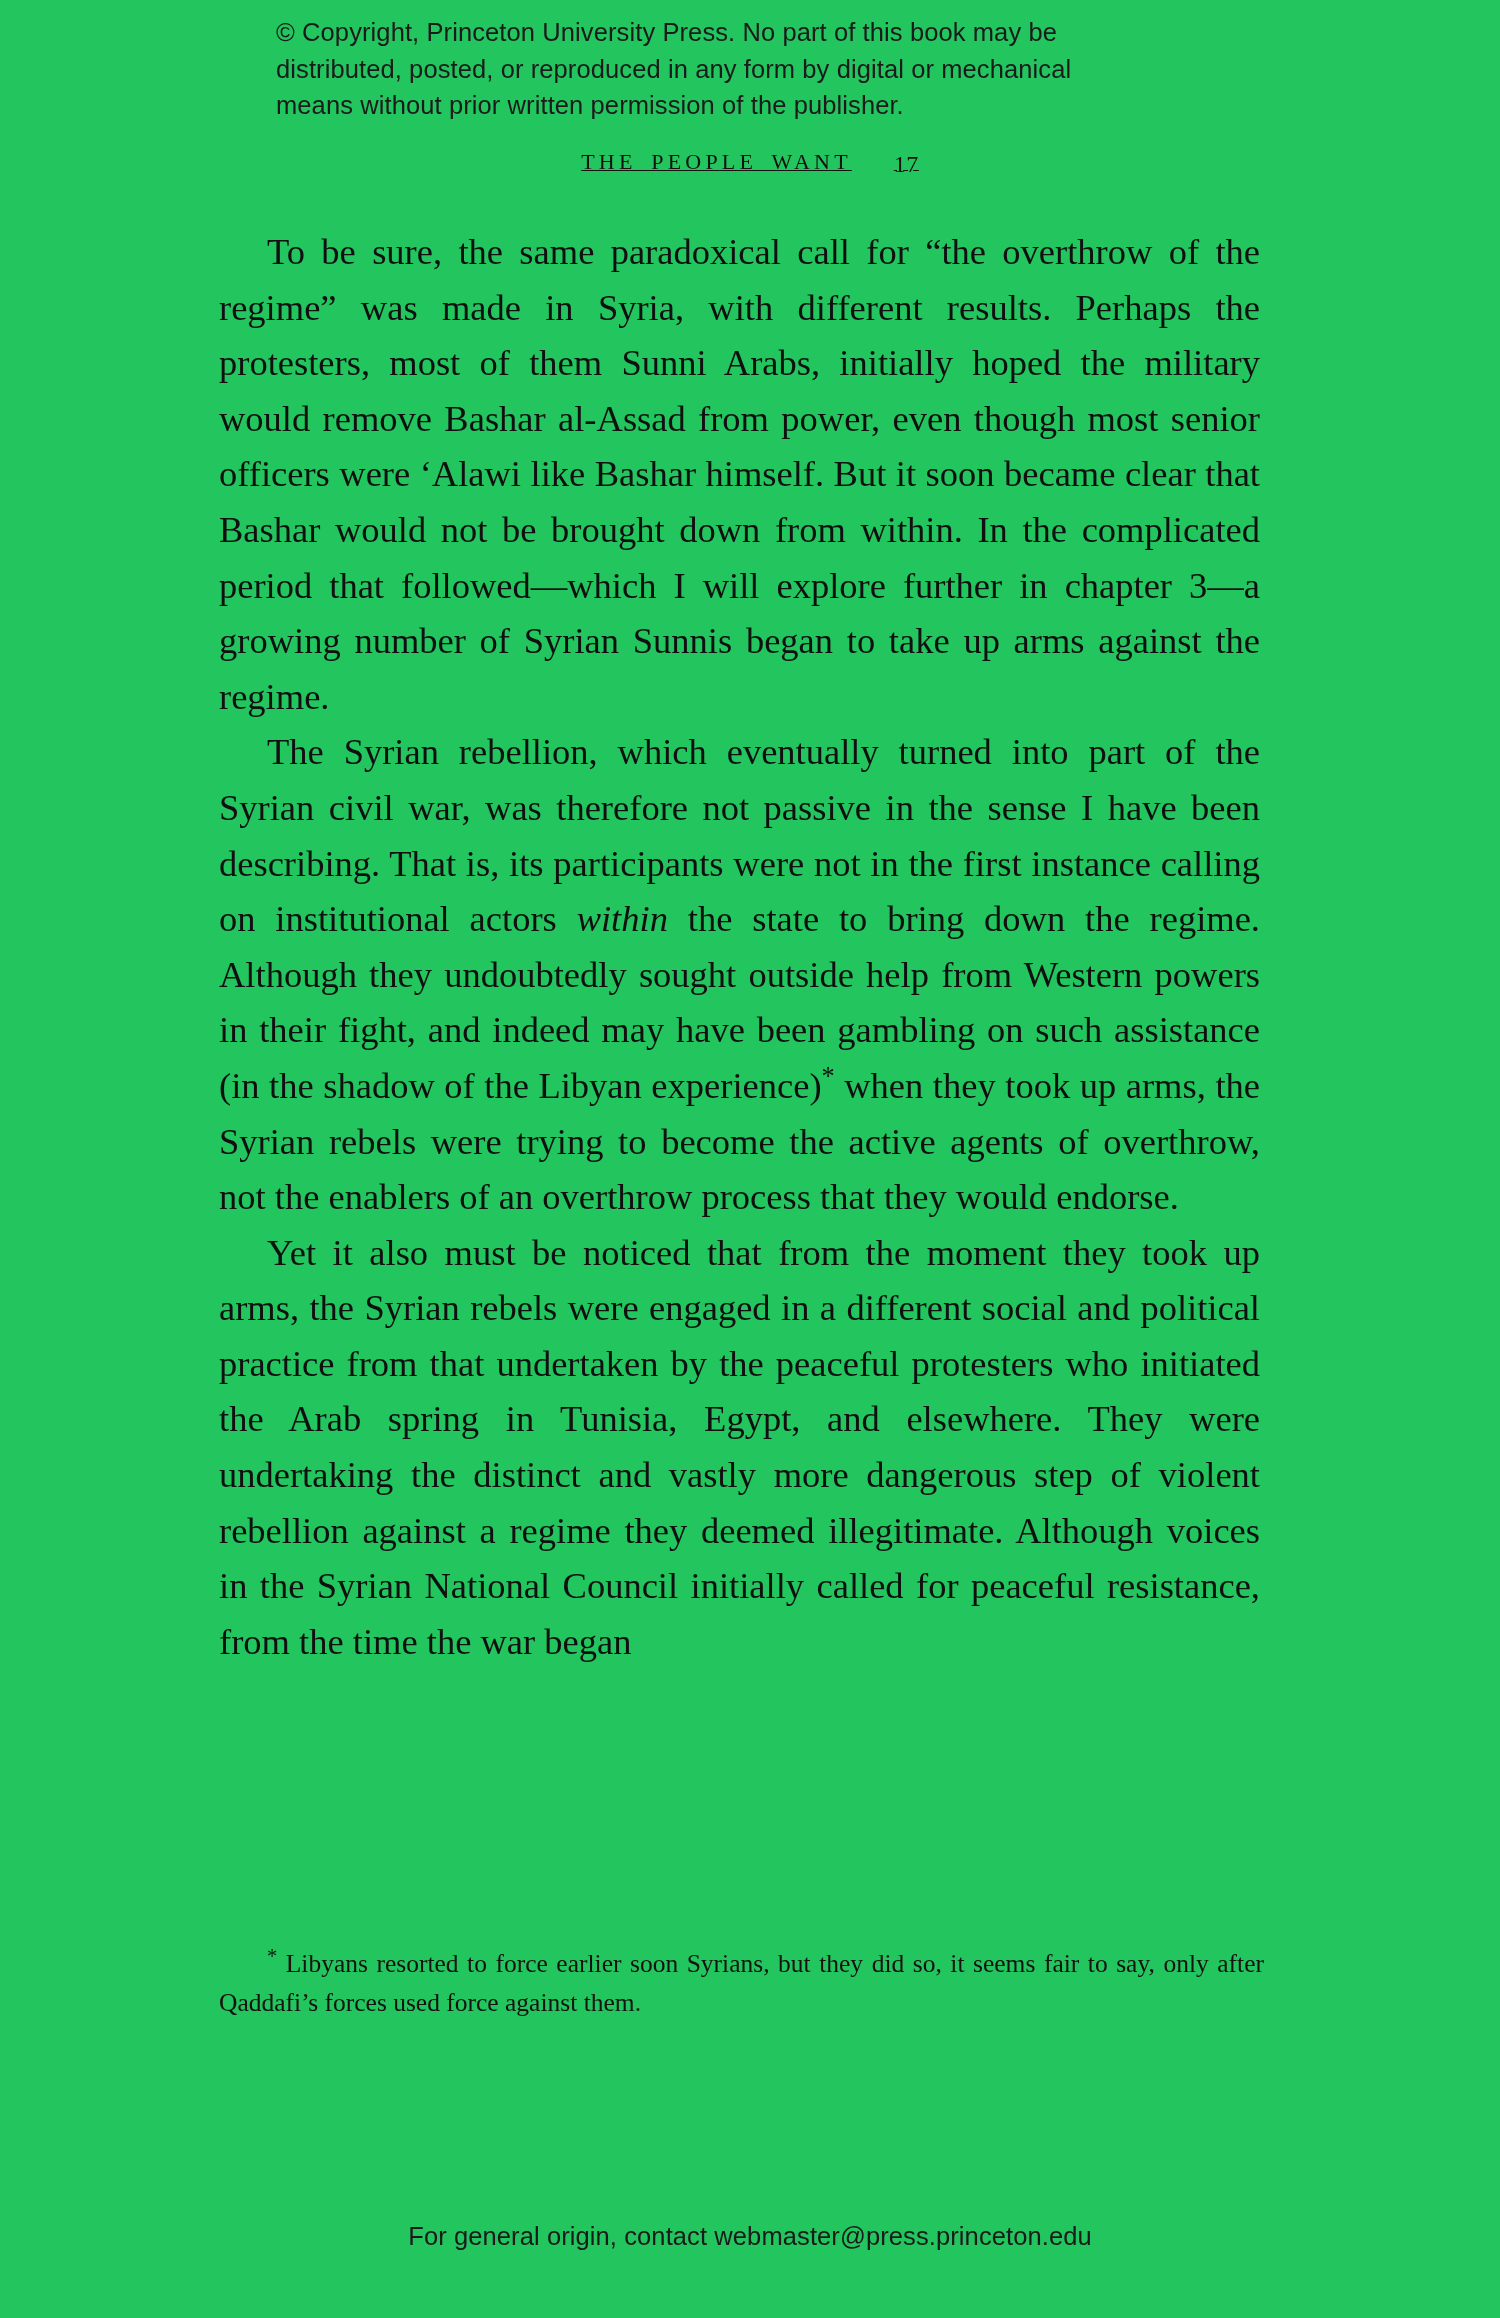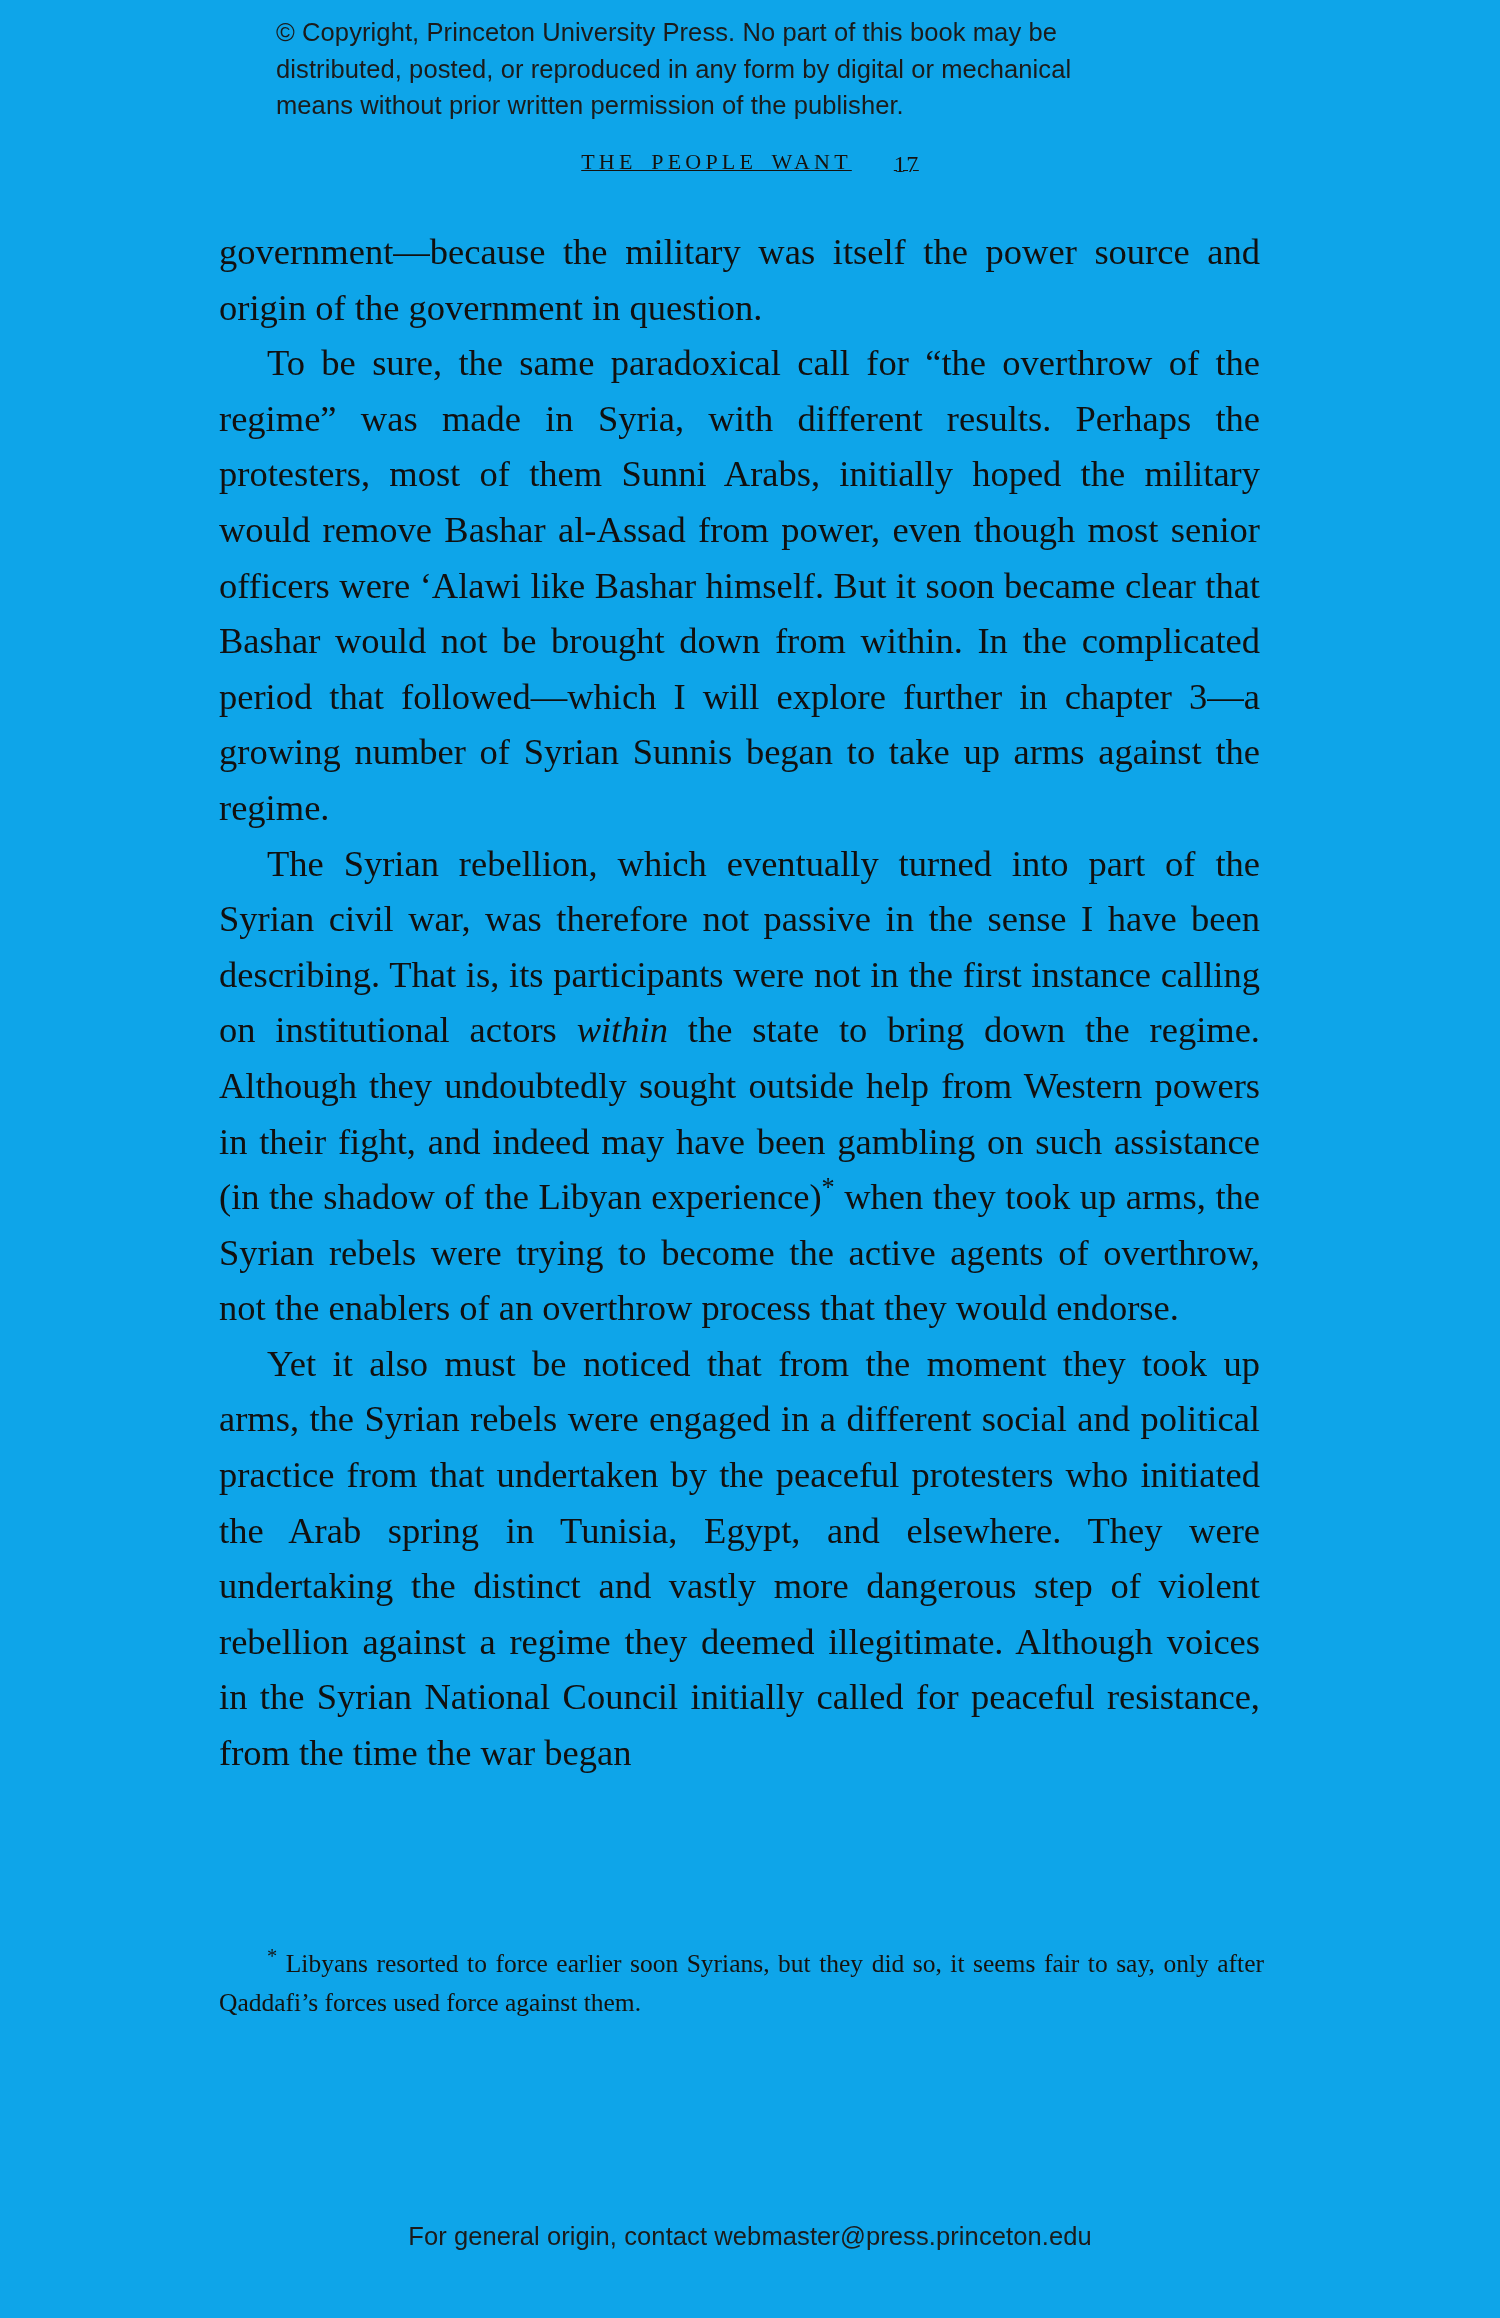--- a/index.html
+++ b/index.html
@@ -13,7 +13,7 @@
     width: 1500px;
     height: 2318px;
     margin: 0 auto;
-    background: #0ea5e9;
+    background: #22c55e;
     overflow: hidden;
   }
 

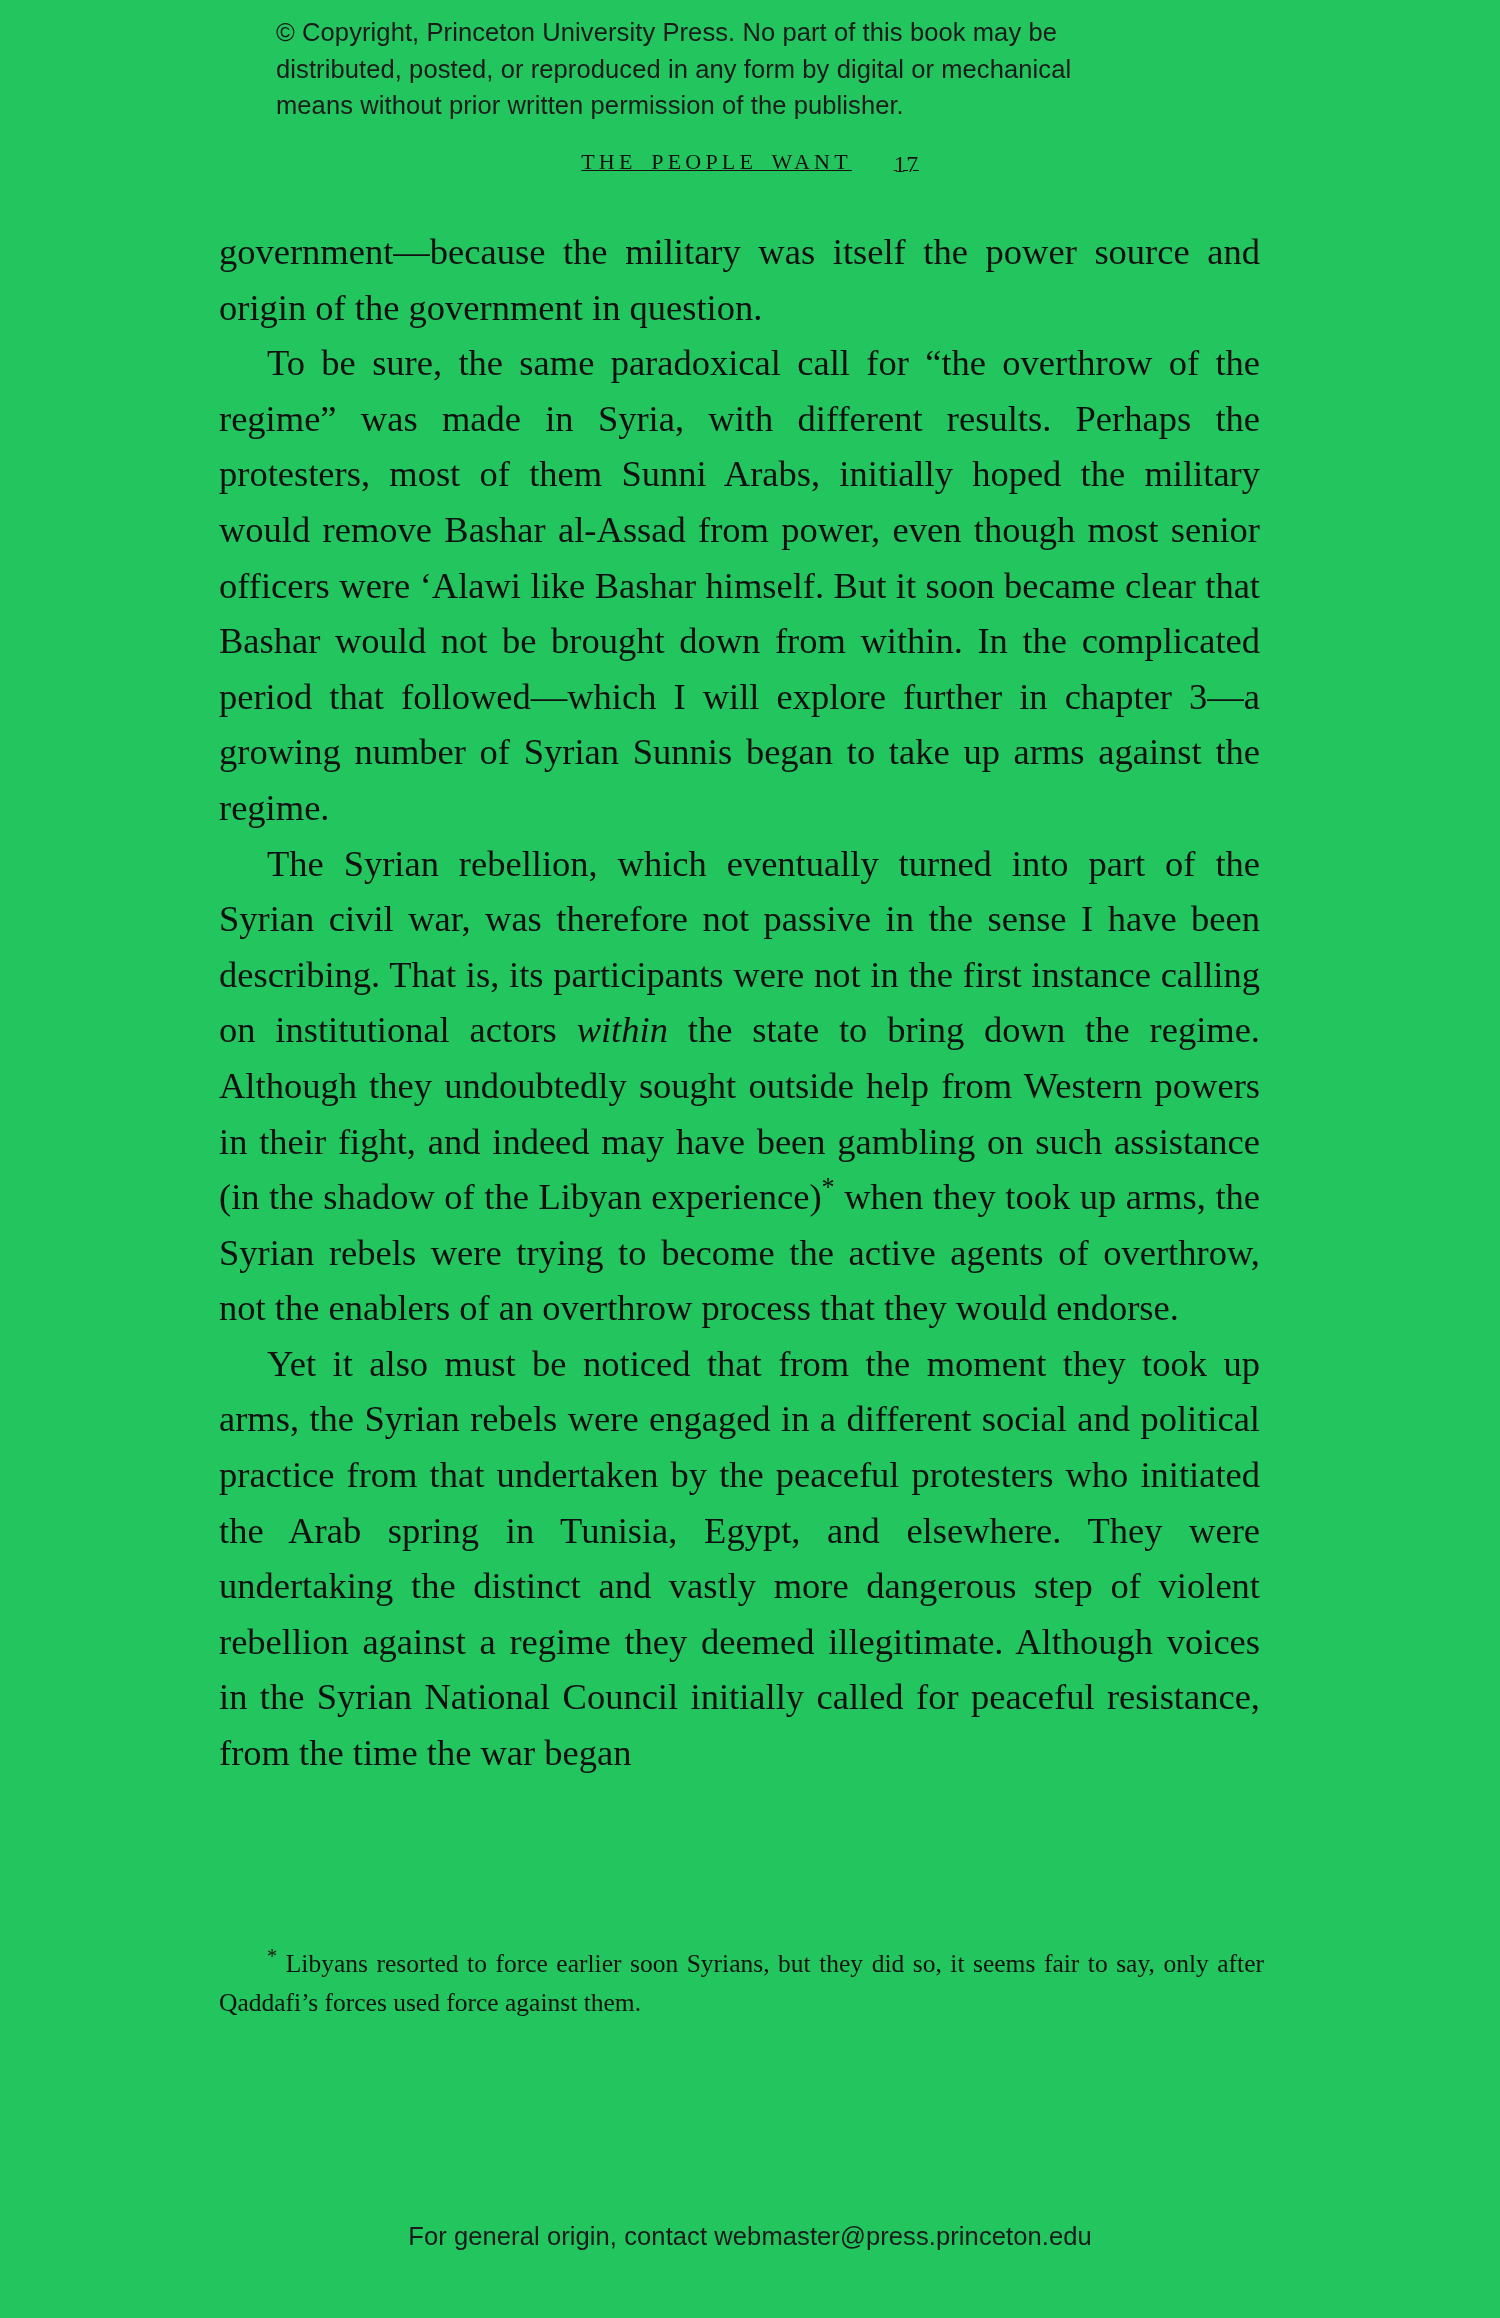--- a/index.html
+++ b/index.html
@@ -131,7 +131,6 @@
   </div>
 
   <div class="body-text">
-    <p>government—because the military was itself the power source and origin of the government in question.</p>
     <p class="indent">To be sure, the same paradoxical call for “the overthrow of the regime” was made in Syria, with different results. Perhaps the protesters, most of them Sunni Arabs, initially hoped the military would remove Bashar al-Assad from power, even though most senior officers were ‘Alawi like Bashar himself. But it soon became clear that Bashar would not be brought down from within. In the complicated period that followed—which I will explore further in chapter 3—a growing number of Syrian Sunnis began to take up arms against the regime.</p>
     <p class="indent">
       <span>The Syrian rebellion, which eventually turned into part of the Syrian civil war, was therefore not passive in the sense I have been describing. That is, its participants were not in the first instance calling on institutional actors </span><i>within</i><span> the state to bring down the regime. Although they undoubtedly sought outside help from Western powers in their fight, and indeed may have been gambling on such assistance (in the shadow of the Libyan experience)</span><span class="fn-marker">*</span><span> when they took up arms, the Syrian rebels were trying to become the active agents of overthrow, not the enablers of an overthrow process that they would endorse.</span>

